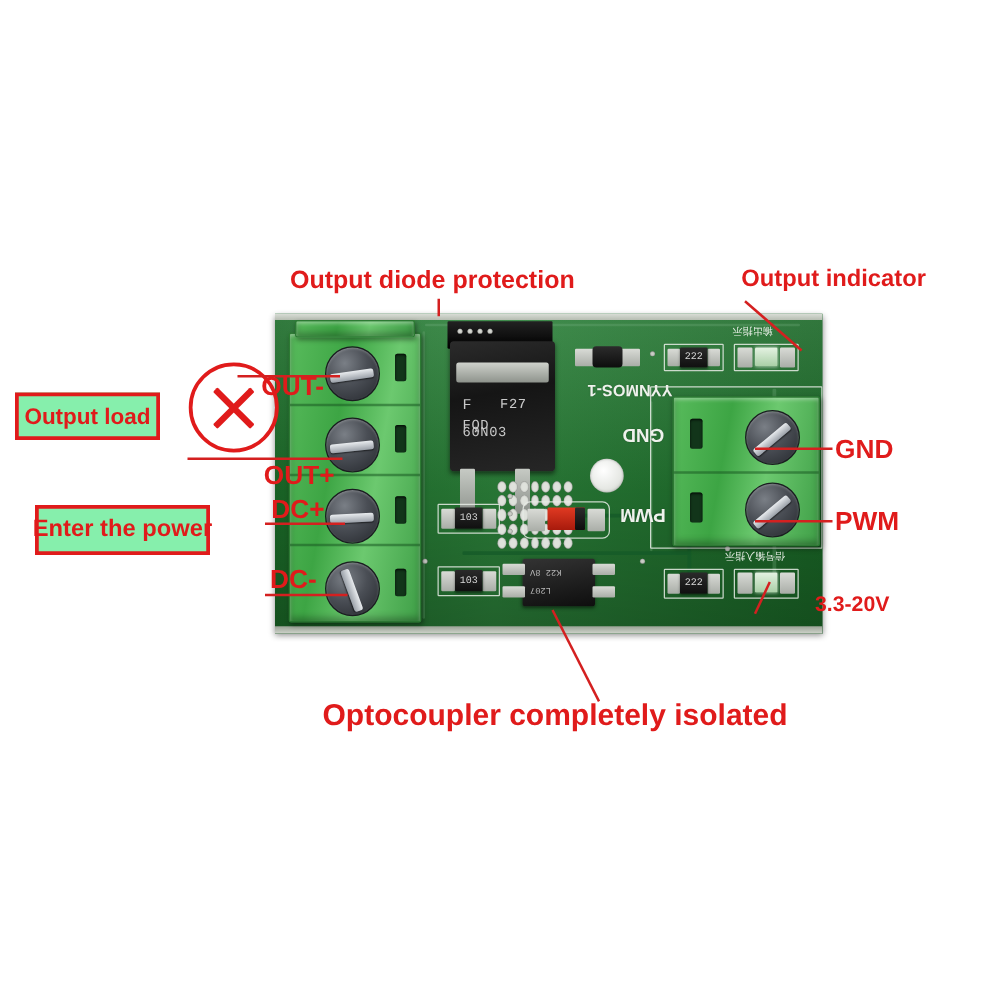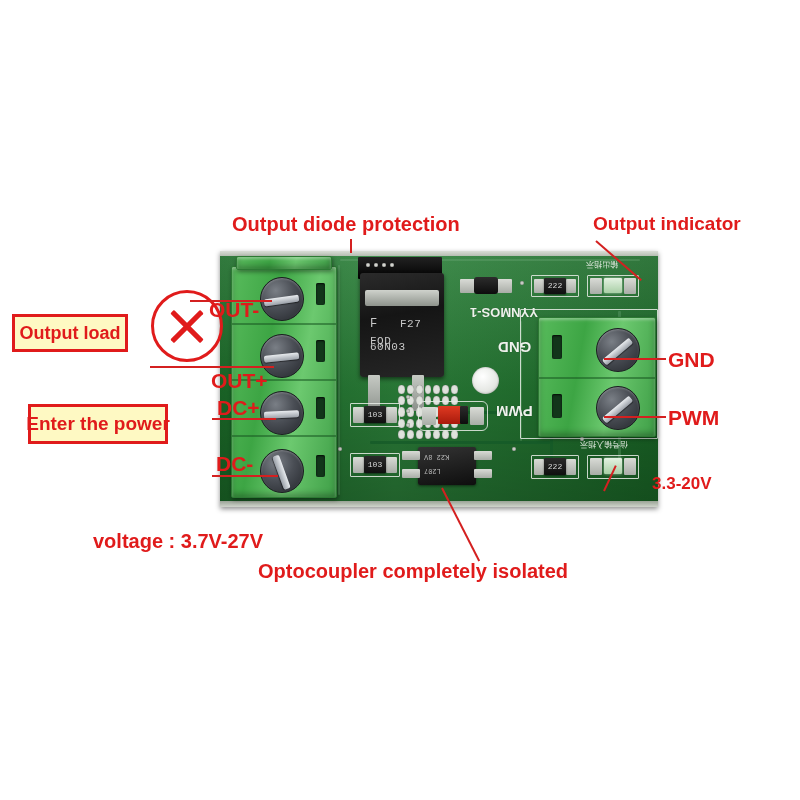--- a/index.html
+++ b/index.html
@@ -30,7 +30,7 @@
     font-weight: bold;
     white-space: nowrap;
     border: 3px solid #e01b1b;
-    background: #fef9c3;
+    background: #86efac;
     display: flex;
     align-items: center;
     justify-content: center;

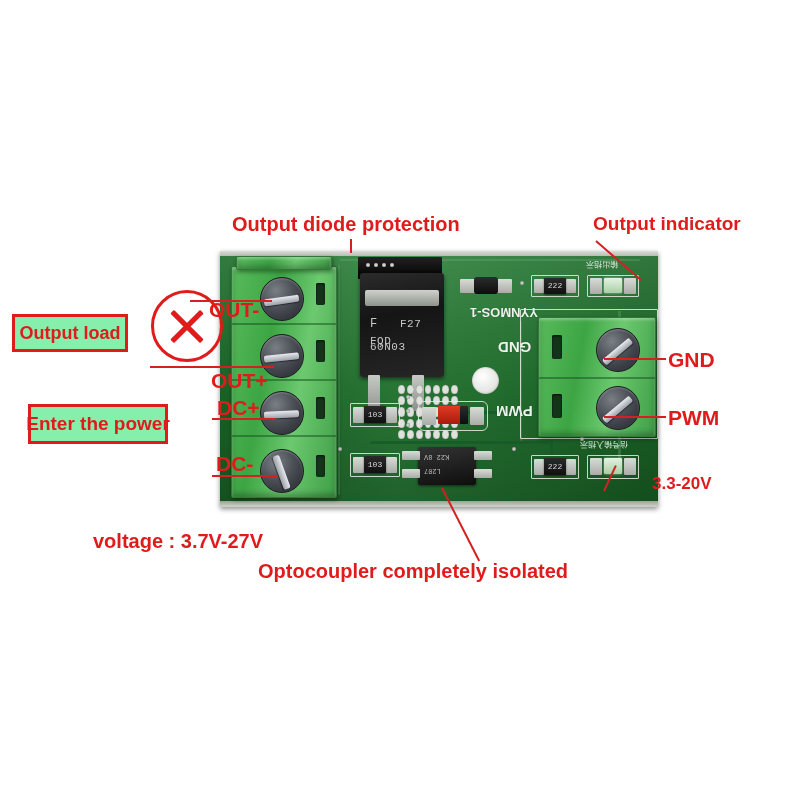--- a/index.html
+++ b/index.html
@@ -503,7 +503,6 @@
 
   <div class="leader" style="left:604px; top:490px; width:28px; transform:rotate(-65deg);"></div>
 
-  <div class="ann" style="left:93px; top:530px; font-size:20px;">voltage : 3.7V-27V</div>
 
   <div class="ann" style="left:258px; top:560px; font-size:20px;">Optocoupler completely isolated</div>
   <div class="leader" style="left:442px; top:487px; width:82px; transform:rotate(63deg);"></div>

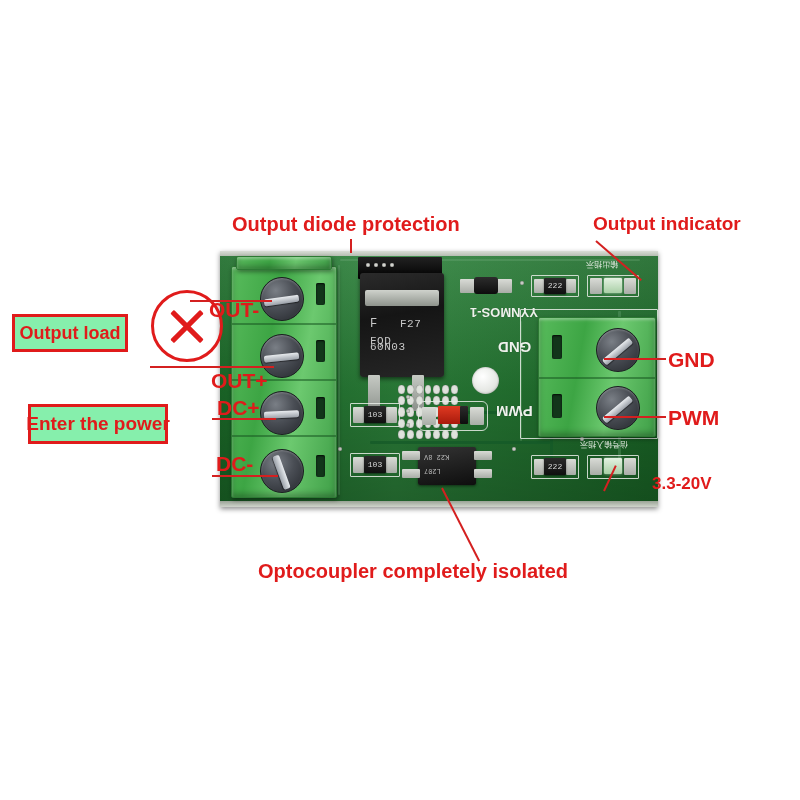--- a/index.html
+++ b/index.html
@@ -504,7 +504,7 @@
   <div class="leader" style="left:604px; top:490px; width:28px; transform:rotate(-65deg);"></div>
 
 
-  <div class="ann" style="left:258px; top:560px; font-size:20px;">Optocoupler completely isolated</div>
+  <div class="ann" style="left:258px; top:560px; font-size:24px;">Optocoupler completely isolated</div>
   <div class="leader" style="left:442px; top:487px; width:82px; transform:rotate(63deg);"></div>
 
 </div>

